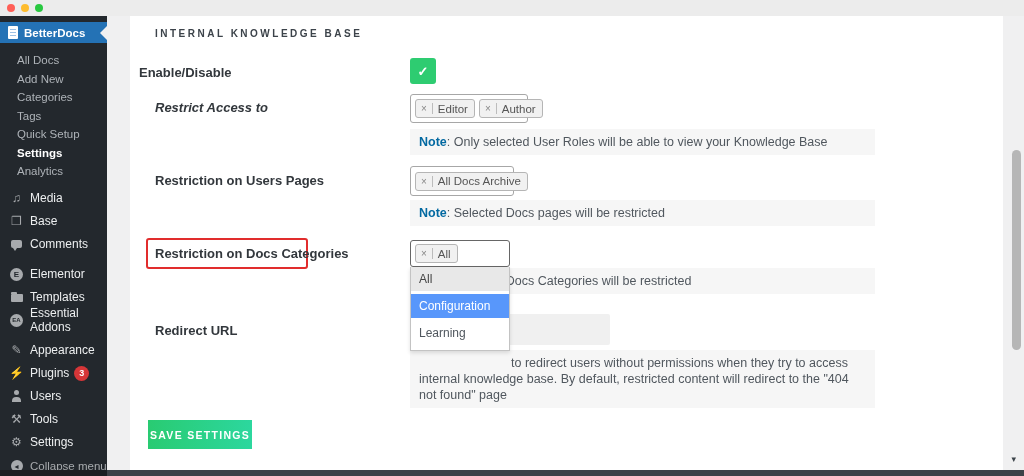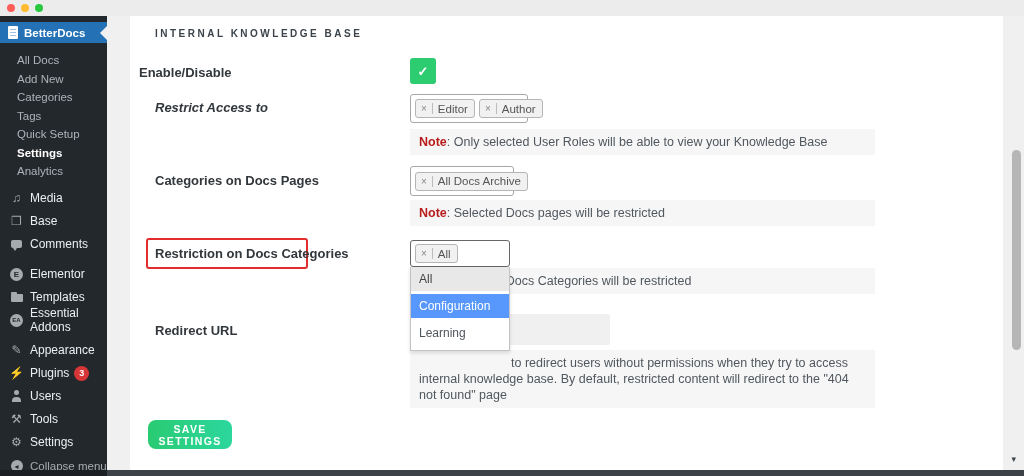--- a/index.html
+++ b/index.html
@@ -58,7 +58,7 @@
   .tag-x { color:#888; font-size:10px; padding-right:5px; margin-right:5px; border-right:1px solid #bcbcbc; cursor:pointer; }
 
   .note { position:absolute; left:280px; width:465px; background:#f6f6f6; padding:5px 9px; font-size:12.5px; color:#50575e; line-height:16px; }
-  .note b { color:#b91c1c; }
+  .note b { color:#0369a1; }
 
   .annotation-box { position:absolute; left:16px; top:222px; width:162px; height:31px; border:2px solid #e12d2d; border-radius:3px; }
 

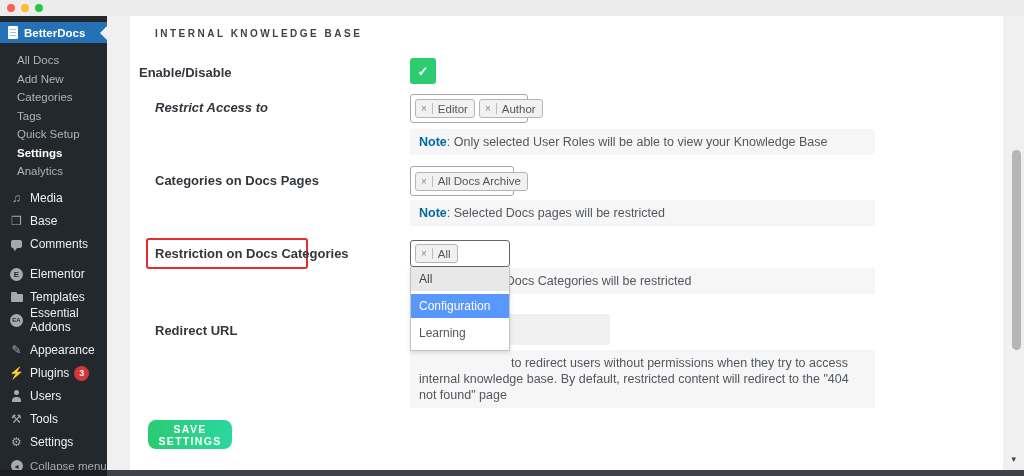--- a/index.html
+++ b/index.html
@@ -202,7 +202,7 @@
       </div>
       <div class="note" style="top:113px;"><b>Note</b><span>: Only selected User Roles will be able to view your Knowledge Base</span></div>
 
-      <div class="field-label" style="left:25px; top:157px;">Categories on Docs Pages</div>
+      <div class="field-label" style="left:25px; top:157px;">Restriction on Users Pages</div>
       <div class="tag-select" style="left:280px; top:150px; width:104px; height:30px;">
         <span class="tag">
           <span class="tag-x">×</span>

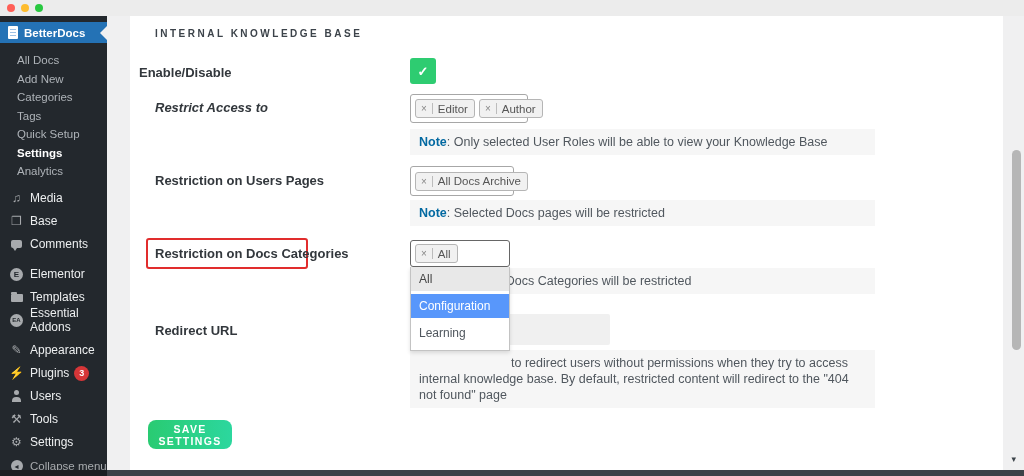--- a/index.html
+++ b/index.html
@@ -72,7 +72,7 @@
   .redirect-input { position:absolute; left:280px; top:298px; width:200px; height:31px; background:#f0f0f0; border:none; border-radius:2px; font-size:13px; padding:0 8px; color:#3c434a; }
   .note-redirect { top:334px; text-indent:92px; }
 
-  .save-btn { position:absolute; left:18px; top:404px; width:84px; height:29px; border:none; border-radius:8px;
+  .save-btn { position:absolute; left:18px; top:404px; width:104px; height:29px; border:none; border-radius:0;
     background:linear-gradient(to right, #29cb72, #2cd79e); color:#fff; font-size:10.5px; font-weight:bold;
     letter-spacing:1.3px; cursor:pointer; font-family:"Liberation Sans", sans-serif; }
 

